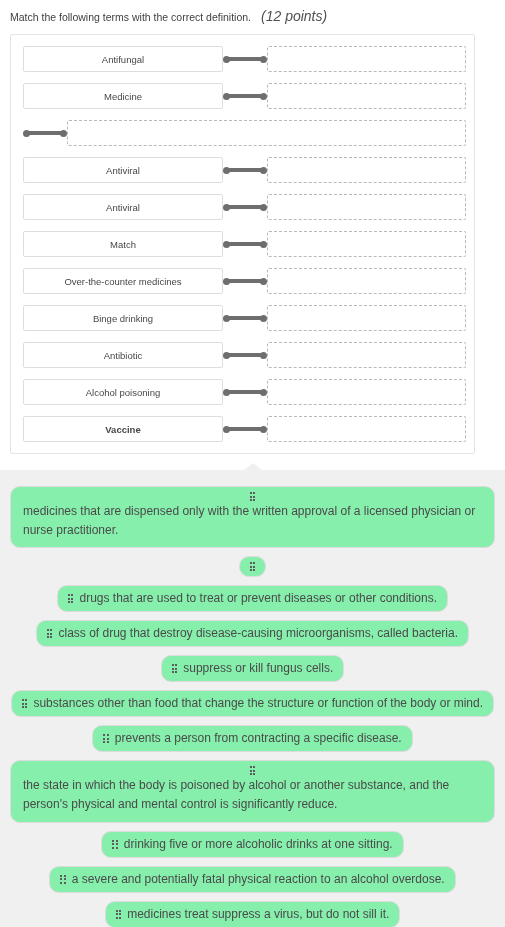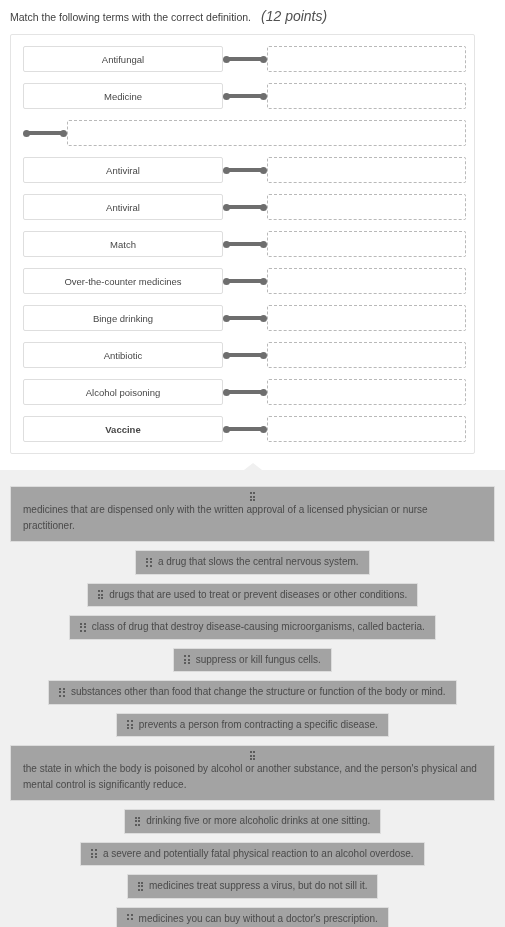--- a/index.html
+++ b/index.html
@@ -128,10 +128,10 @@
     align-items: center;
   }
   .def-card {
-    background: #a3a3a3;
+    background: #86efac;
     border: 1px solid #dcdcdc;
-    border-radius: 1px;
-    font-size: 10px;
+    border-radius: 10px;
+    font-size: 12px;
     color: #4a4a4a;
     margin-bottom: 8px;
     box-sizing: border-box;

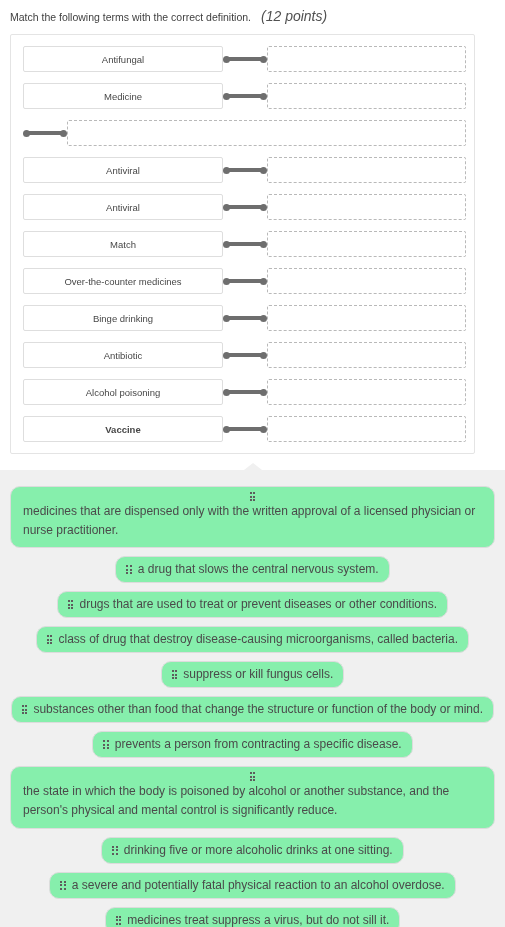--- a/index.html
+++ b/index.html
@@ -307,7 +307,6 @@
           <i></i>
           <i></i>
         </span>
-        <span>a drug that slows the central nervous system.</span>
       </div>
       <div class="def-card inline">
         <span class="handle">

